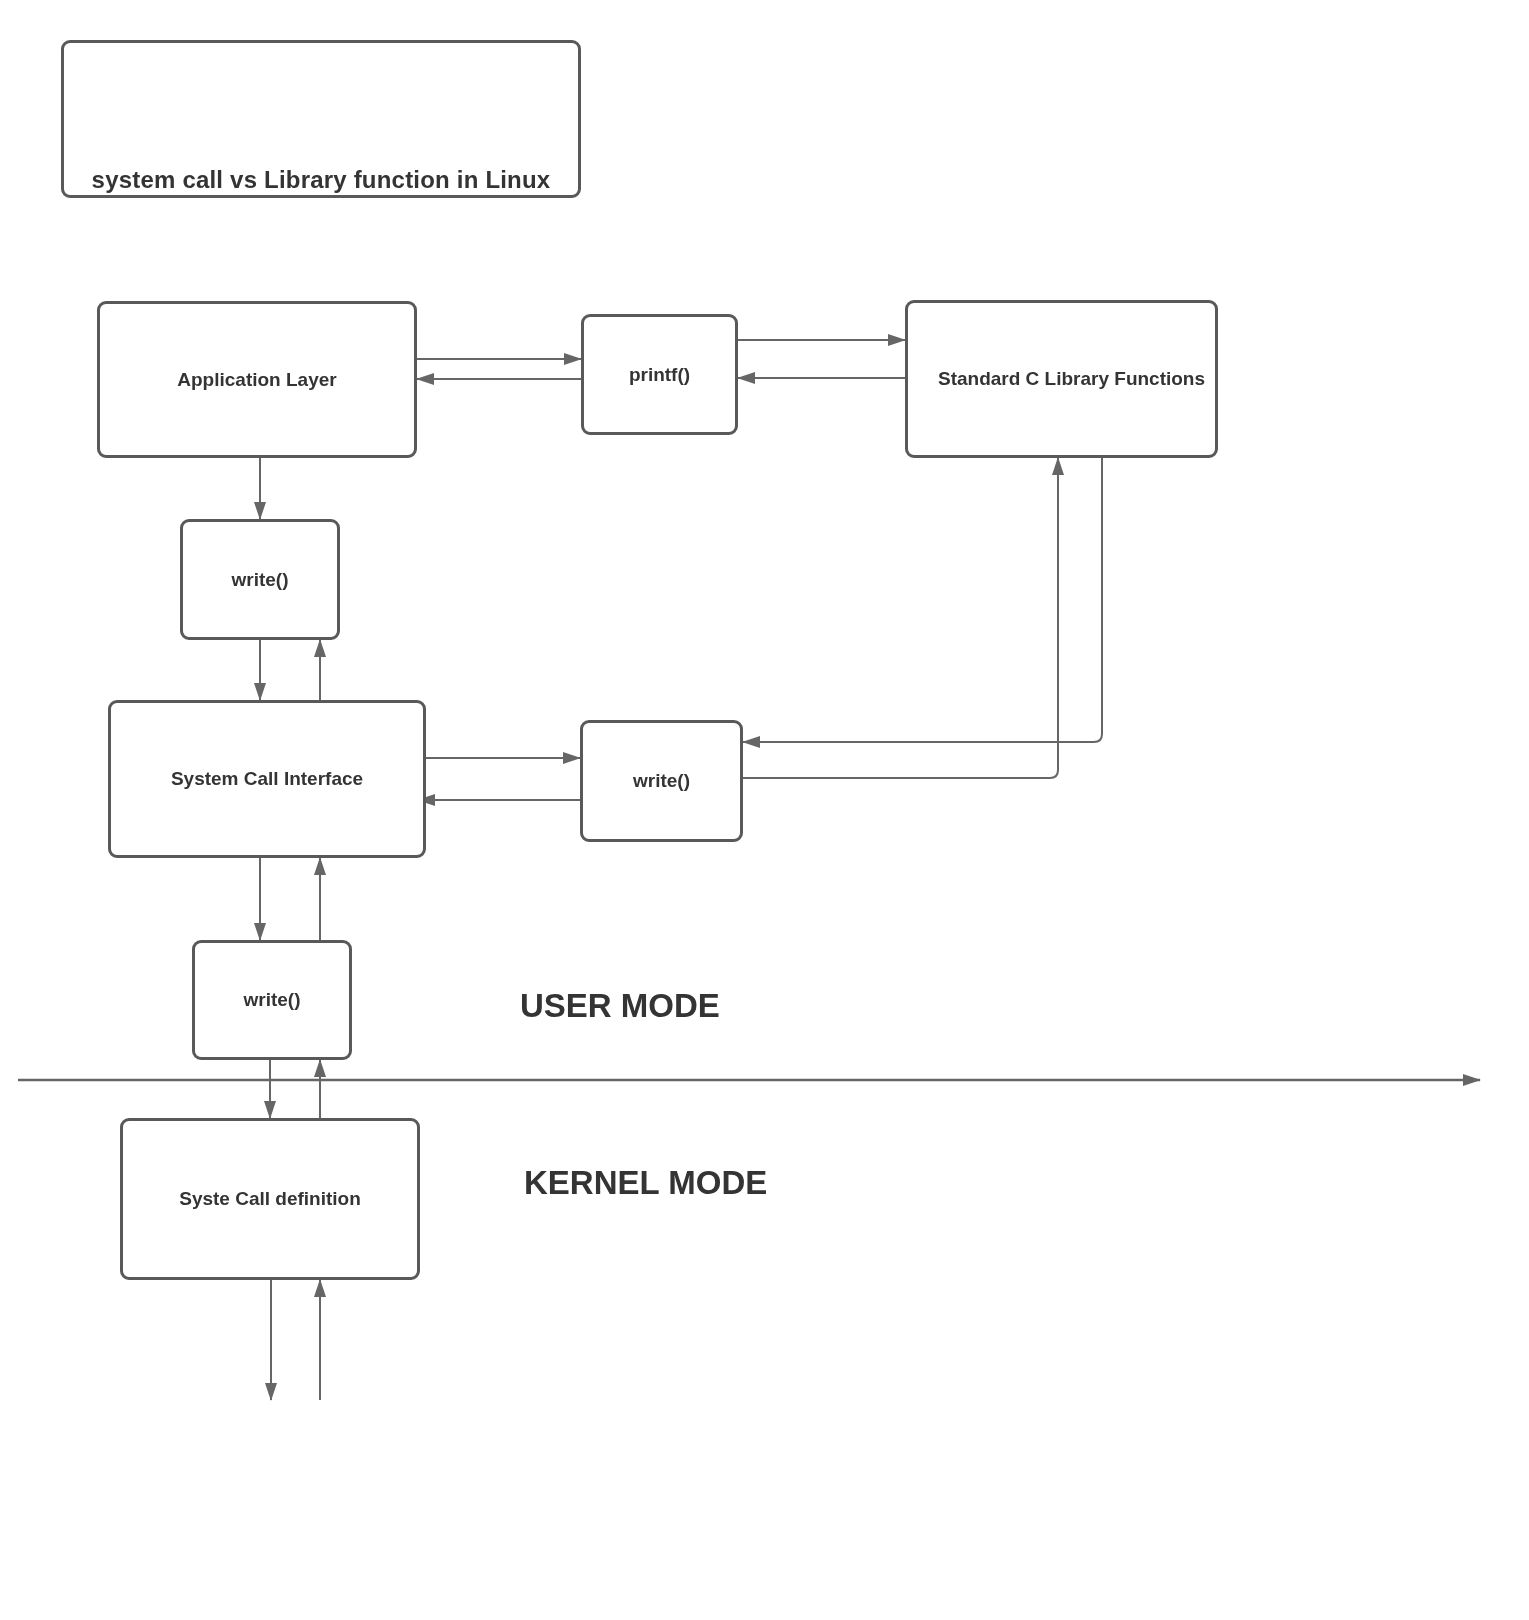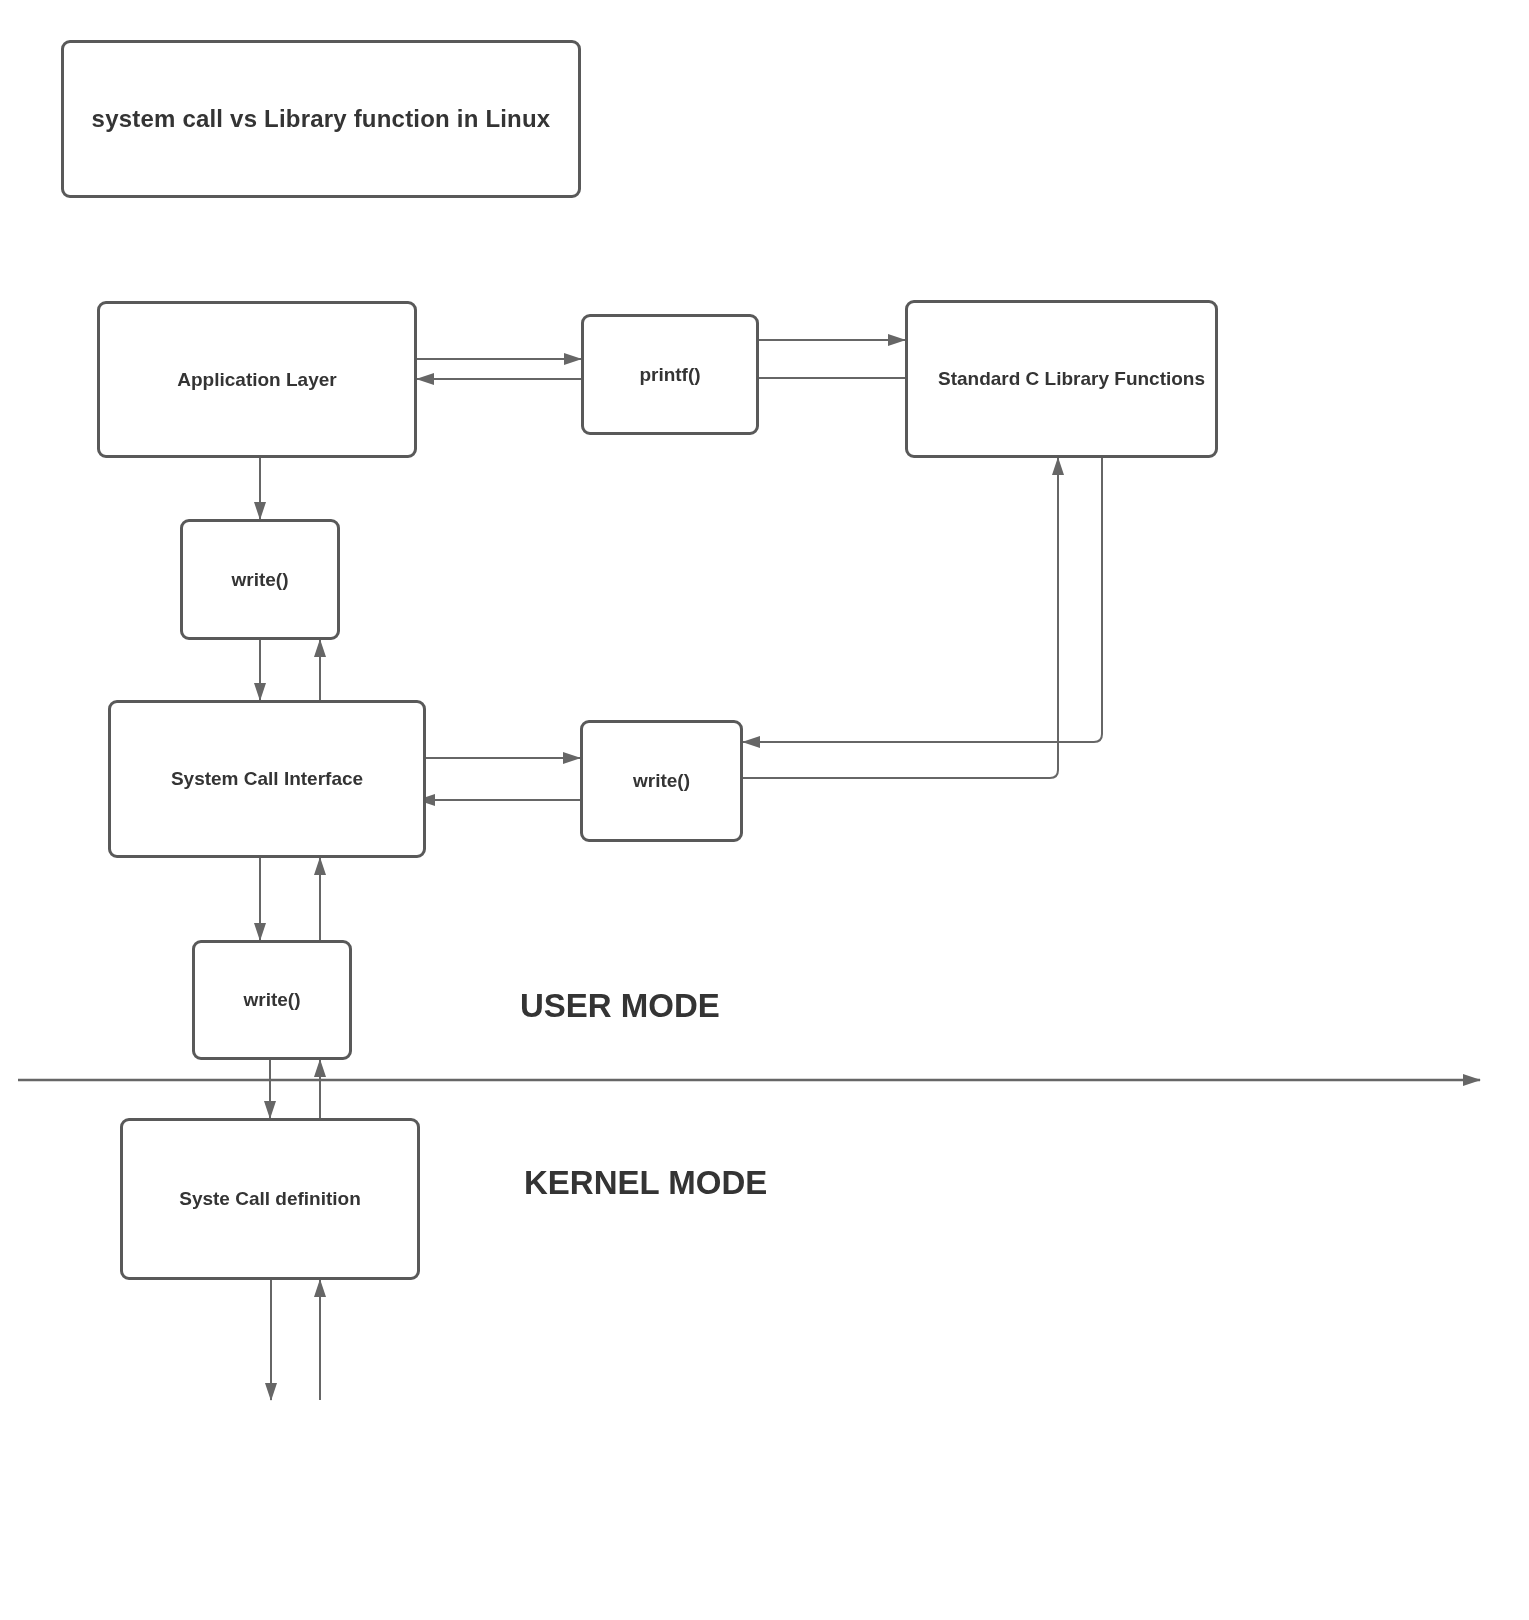--- a/index.html
+++ b/index.html
@@ -22,7 +22,7 @@
     line-height:1.25;
     font-weight:bold;
   }
-  .title-box{font-weight:bold;font-size:24px;letter-spacing:.2px;}
+  .title-box{font-weight:bold;font-size:24px;letter-spacing:.2px;align-items:flex-end;}
   .mode-label{
     position:absolute;z-index:1;
     font-weight:bold;font-size:33px;color:#343434;

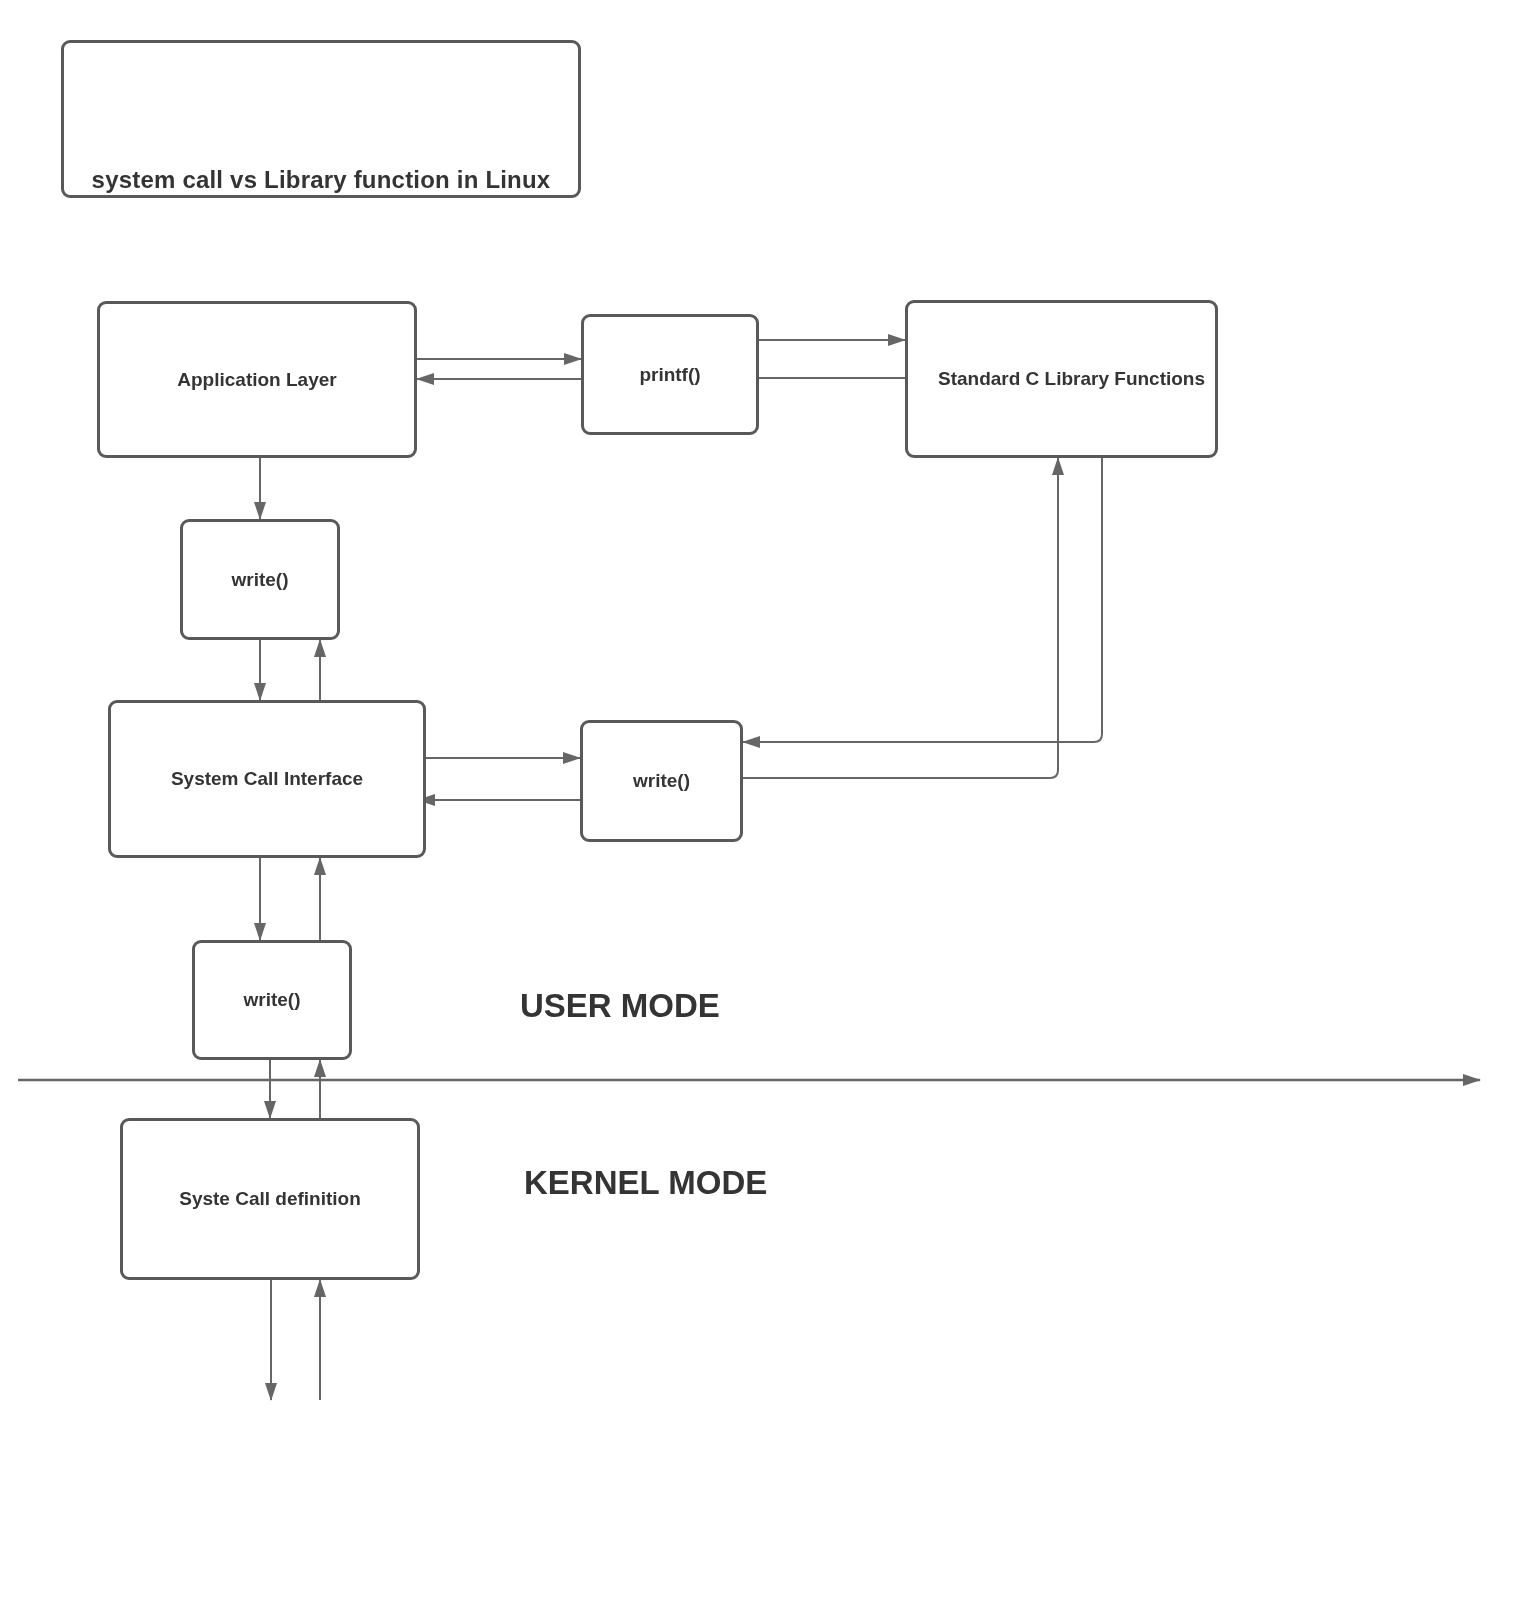--- a/index.html
+++ b/index.html
@@ -70,7 +70,7 @@
     <span>Application Layer</span>
   </div>
 
-  <div class="box" style="left:581px;top:314px;width:178px;height:121px;">
+  <div class="box" style="left:581px;top:314px;width:157px;height:121px;">
     <span>printf()</span>
   </div>
 

